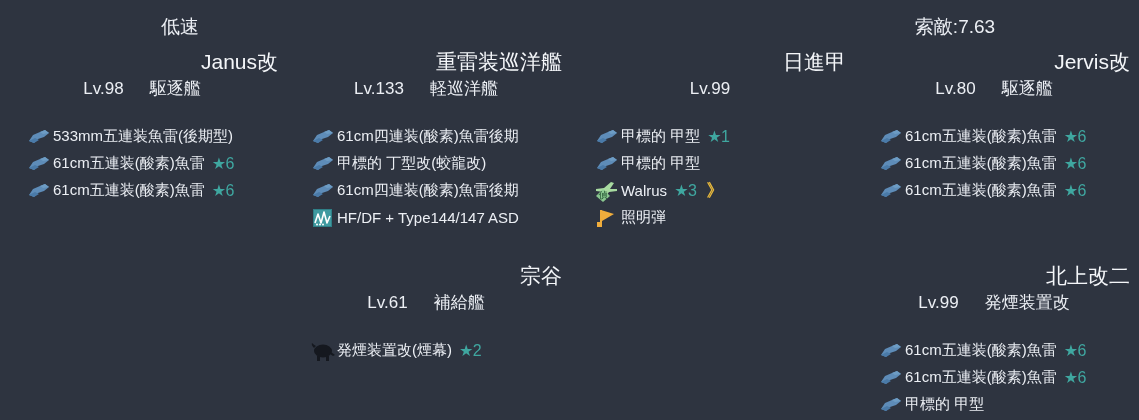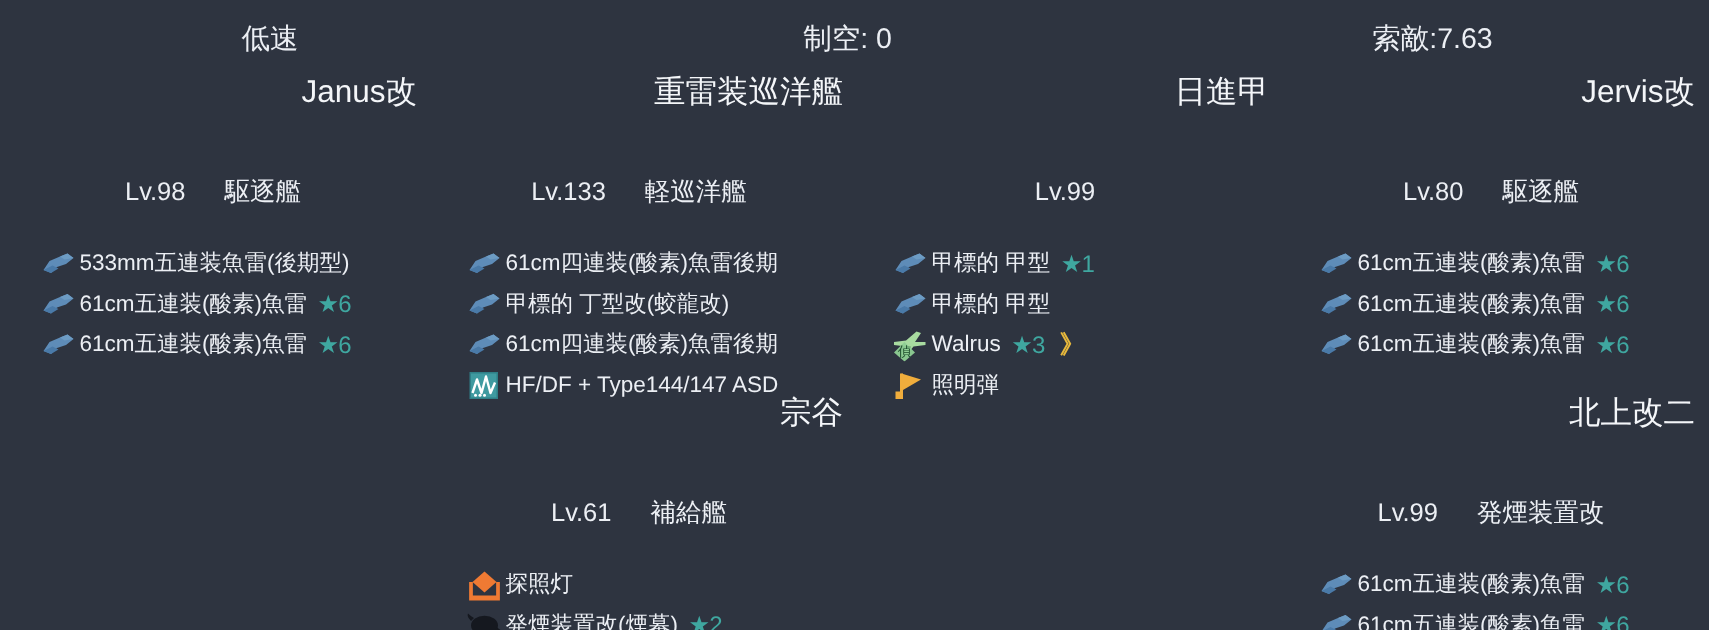--- a/index.html
+++ b/index.html
@@ -129,7 +129,6 @@
 
   <div class="stat-row">
     <div class="stat stat-speed">低速</div>
-    <div class="stat stat-air">制空: 0</div>
     <div class="stat stat-los">索敵:7.63</div>
   </div>
 

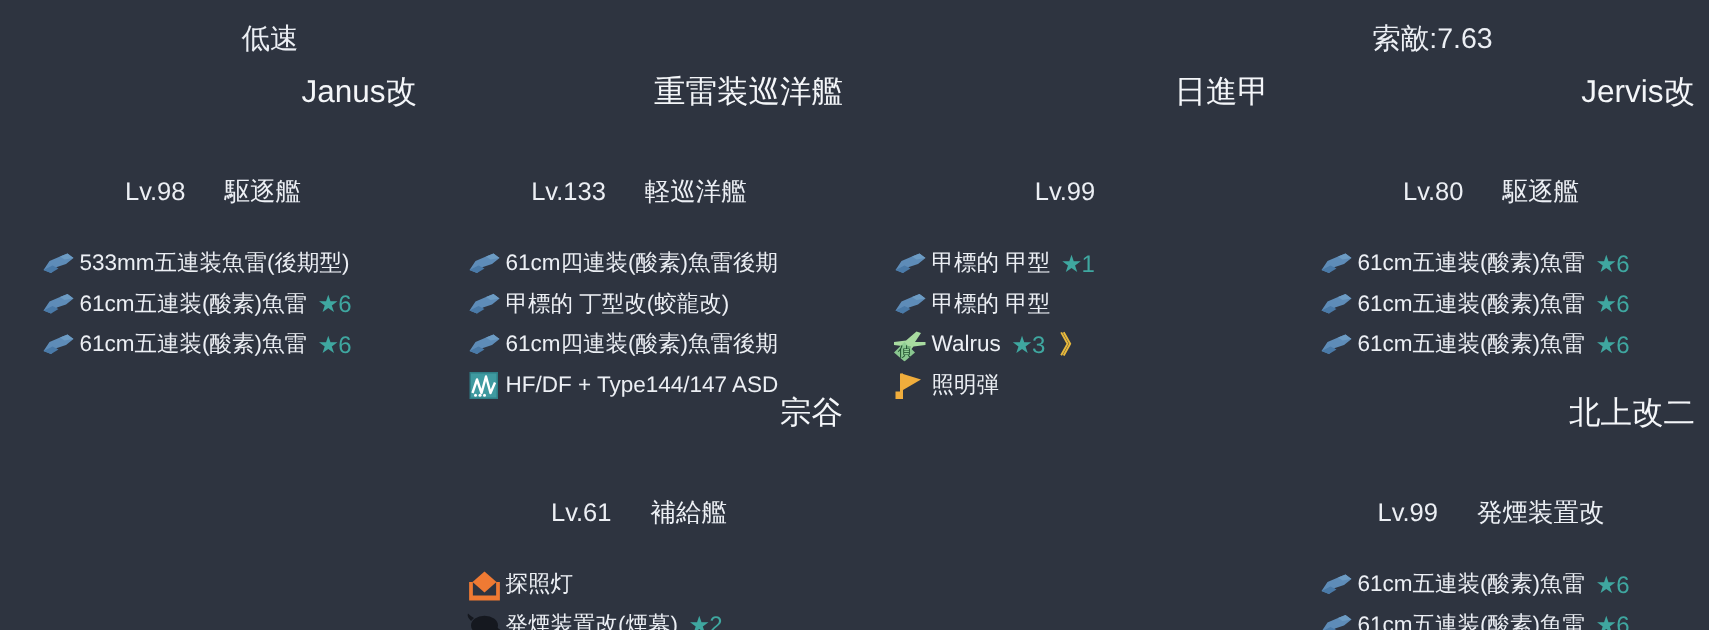--- a/index.html
+++ b/index.html
@@ -76,7 +76,6 @@
     line-height: 26px;
     color: #eceff4;
     white-space: nowrap;
-    margin-top: 39px;
   }
   .ship-level { }
   .ship-class { }

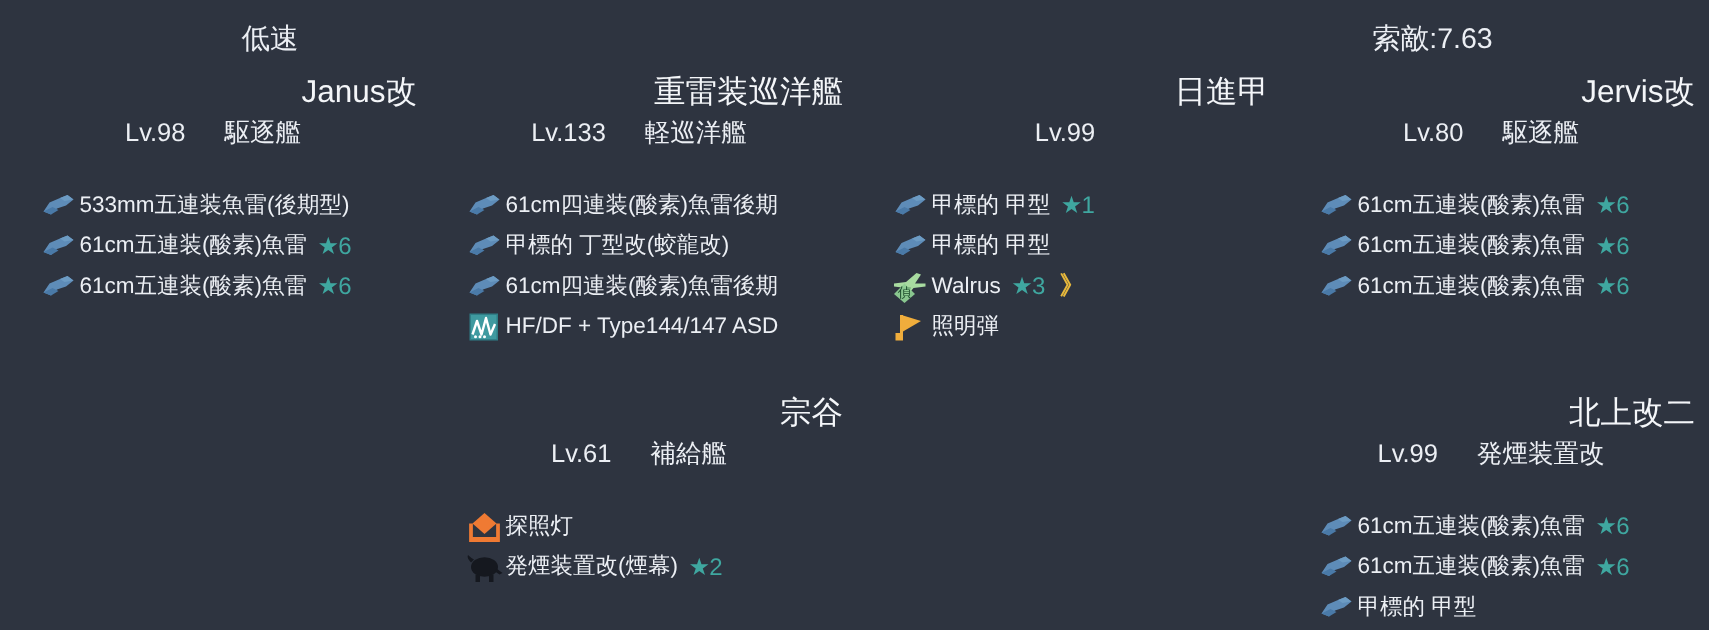--- a/index.html
+++ b/index.html
@@ -302,14 +302,6 @@
         <div class="equip-list">
           <div class="equip-row">
             <svg viewBox="0 0 26 22" class="equip-icon">
-              <path d="M13 2 L21 9 L13 16 L5 9 Z" fill="#ef7a33"></path>
-              <path d="M4 9 L4 20 L22 20 L22 9" fill="none" stroke="#ef7a33" stroke-width="2.5"></path>
-              <rect x="4" y="18" width="18" height="2.5" fill="#ef7a33"></rect>
-            </svg>
-            <span class="equip-name">探照灯</span>
-          </div>
-          <div class="equip-row">
-            <svg viewBox="0 0 26 22" class="equip-icon">
               <ellipse cx="13" cy="11" rx="9" ry="6.5" fill="#15181f"></ellipse>
               <path d="M4 8 Q1 5 2 3 Q4 5 6 6 Z" fill="#15181f"></path>
               <path d="M7 16 L7 21 L10 21 L10 16 Z" fill="#15181f"></path>

